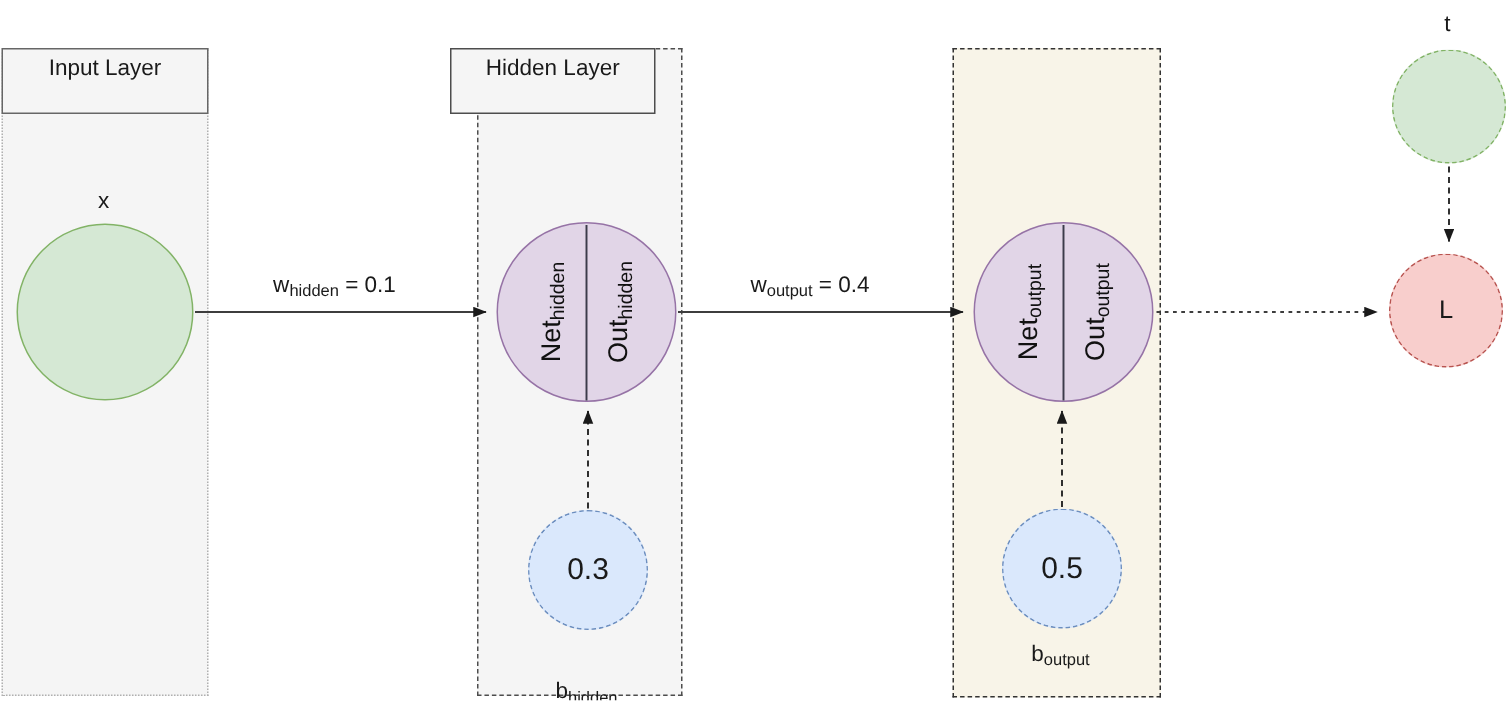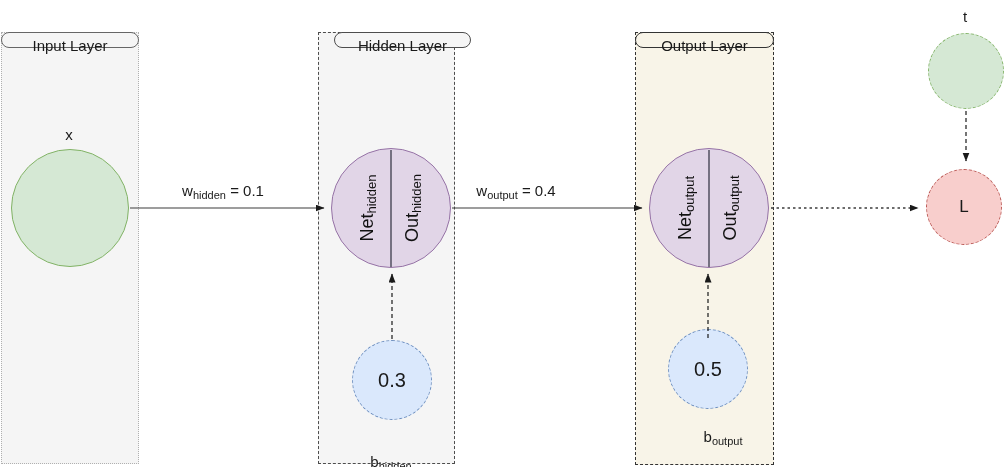--- a/index.html
+++ b/index.html
@@ -11,8 +11,8 @@
   .layer.gray{background:#f5f5f5;border:1px dashed #4d4d4d;}
   .layer.cream{background:#f8f4e8;border:1px dashed #333333;}
   .layer.dotted{border:1px dotted #b0b0b0;}
-  .layer-title{position:absolute;box-sizing:border-box;height:16px;line-height:26px;
-    text-align:center;font-size:15px;z-index:3;border-radius:11px;}
+  .layer-title{position:absolute;box-sizing:border-box;height:44px;line-height:26px;
+    text-align:center;font-size:15px;z-index:3;}
   .title-gray{background:#f5f5f5;border:1px solid #666666;}
   .title-gray2{background:#f5f5f5;border:1px solid #4d4d4d;}
   .title-cream{background:#f8f4e8;border:1px solid #333333;}

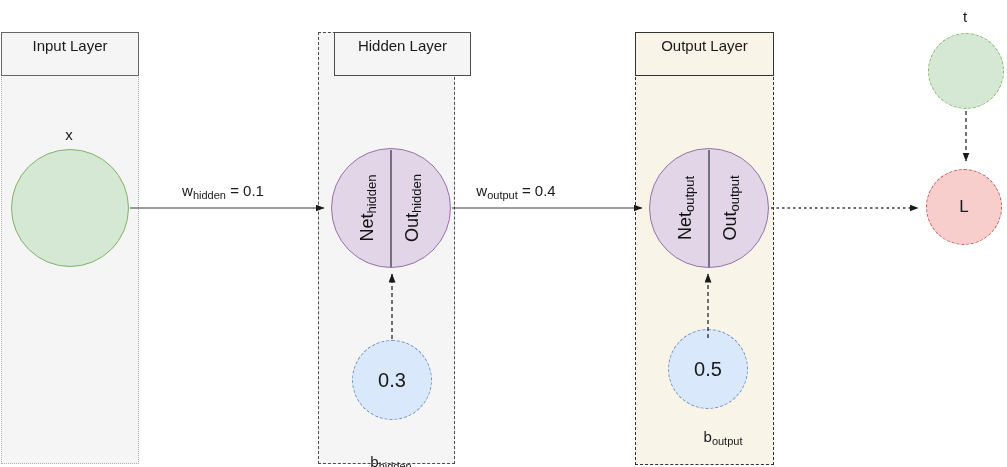--- a/index.html
+++ b/index.html
@@ -46,7 +46,7 @@
   </div>
 
   <div class="layer gray" style="left:318px;top:32px;width:137px;height:432px;"></div>
-  <div class="layer-title title-gray2" style="left:334px;top:32px;width:137px;">
+  <div class="layer-title title-gray2" style="left:300px;top:32px;width:137px;">
     <span>Hidden Layer</span>
   </div>
 

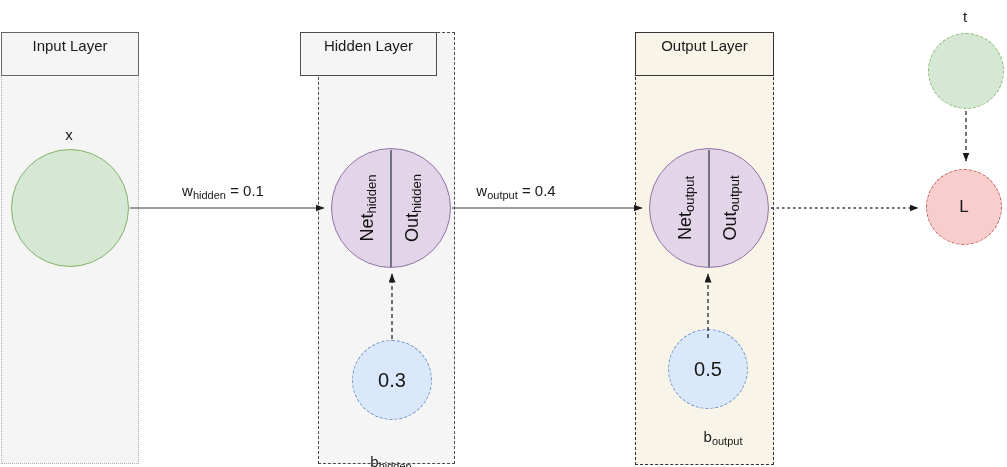--- a/index.html
+++ b/index.html
@@ -51,9 +51,6 @@
   </div>
 
   <div class="layer cream" style="left:635px;top:32px;width:139px;height:433px;"></div>
-  <div class="layer-title title-cream" style="left:635px;top:32px;width:139px;">
-    <span>Output Layer</span>
-  </div>
 
   <div class="lbl" style="left:69px;top:134px;">x</div>
   <div class="circle node-input" style="left:11px;top:149px;"></div>

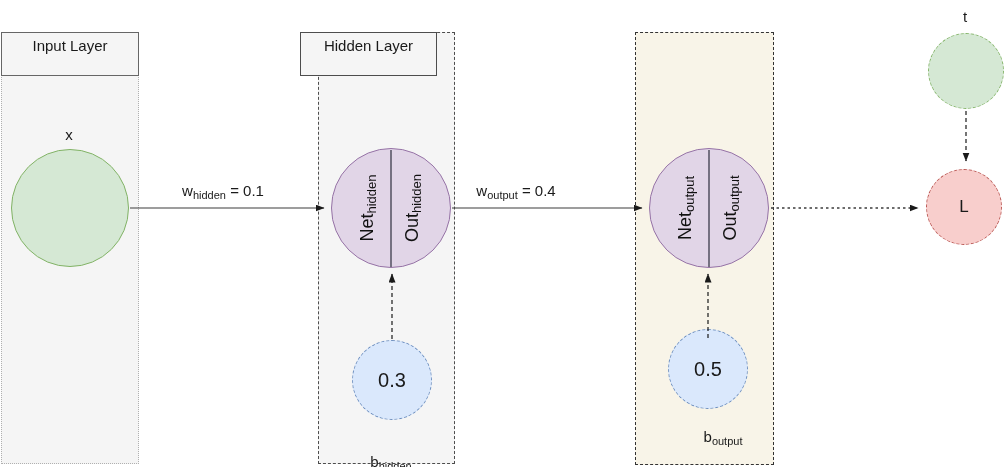--- a/index.html
+++ b/index.html
@@ -74,7 +74,7 @@
     <span>b</span><span class="sub">hidden</span>
   </div>
 
-  <div class="lbl" style="left:516px;top:191px;text-align:center;">
+  <div class="lbl" style="left:540px;top:191px;text-align:center;">
     <span>w</span><span class="sub">output</span><span> = 0.4</span>
   </div>
 

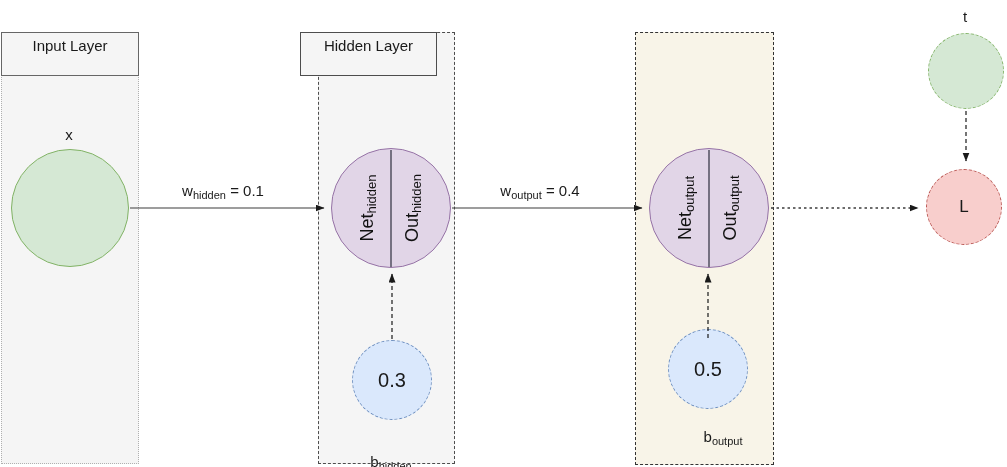--- a/index.html
+++ b/index.html
@@ -86,7 +86,7 @@
     <span>Out</span><span class="sub">output</span>
   </div>
 
-  <div class="circle bias" style="left:668px;top:329px;">
+  <div class="circle bias" style="left:668px;top:339px;">
     <span>0.5</span>
   </div>
   <div class="lbl" style="left:707px;top:437px;margin-left:16px;">

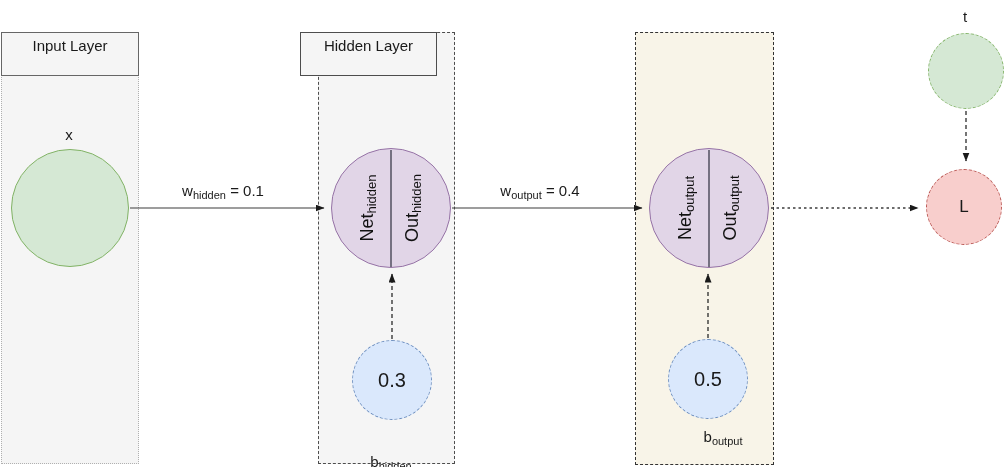--- a/index.html
+++ b/index.html
@@ -89,7 +89,7 @@
   <div class="circle bias" style="left:668px;top:339px;">
     <span>0.5</span>
   </div>
-  <div class="lbl" style="left:707px;top:437px;margin-left:16px;">
+  <div class="lbl" style="left:707px;top:437px;">
     <span>b</span><span class="sub">output</span>
   </div>
 

